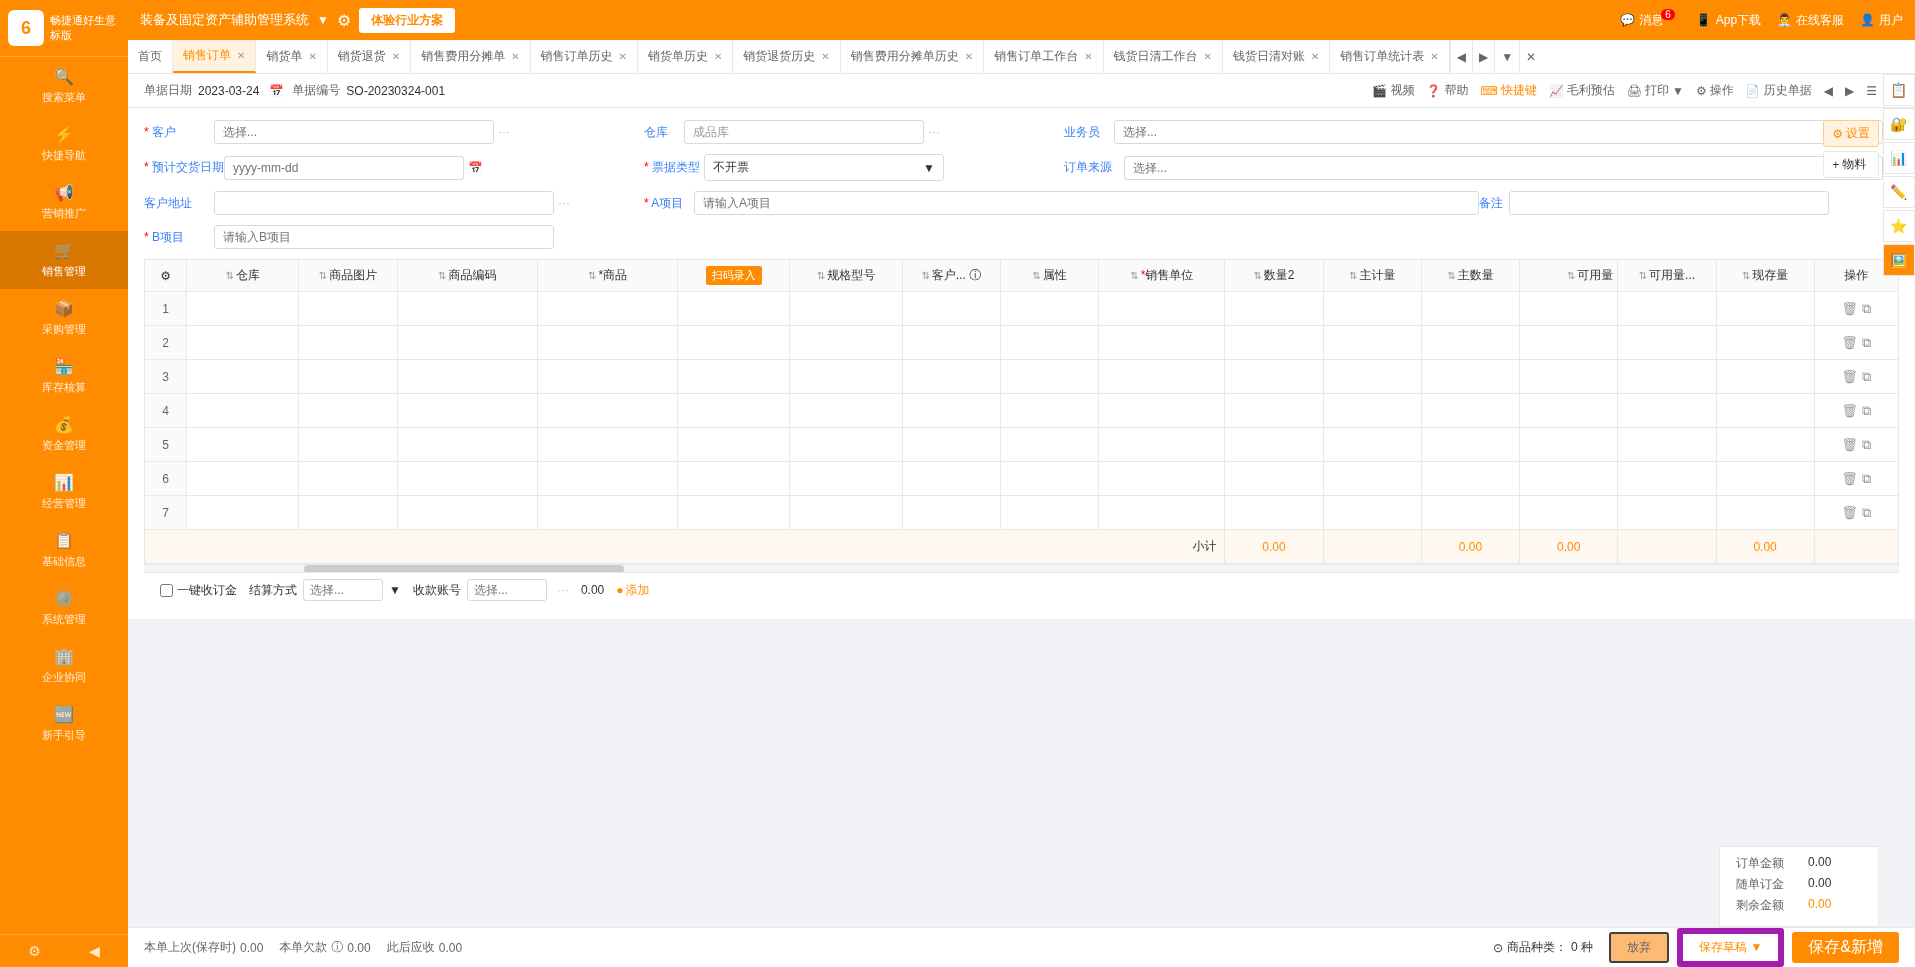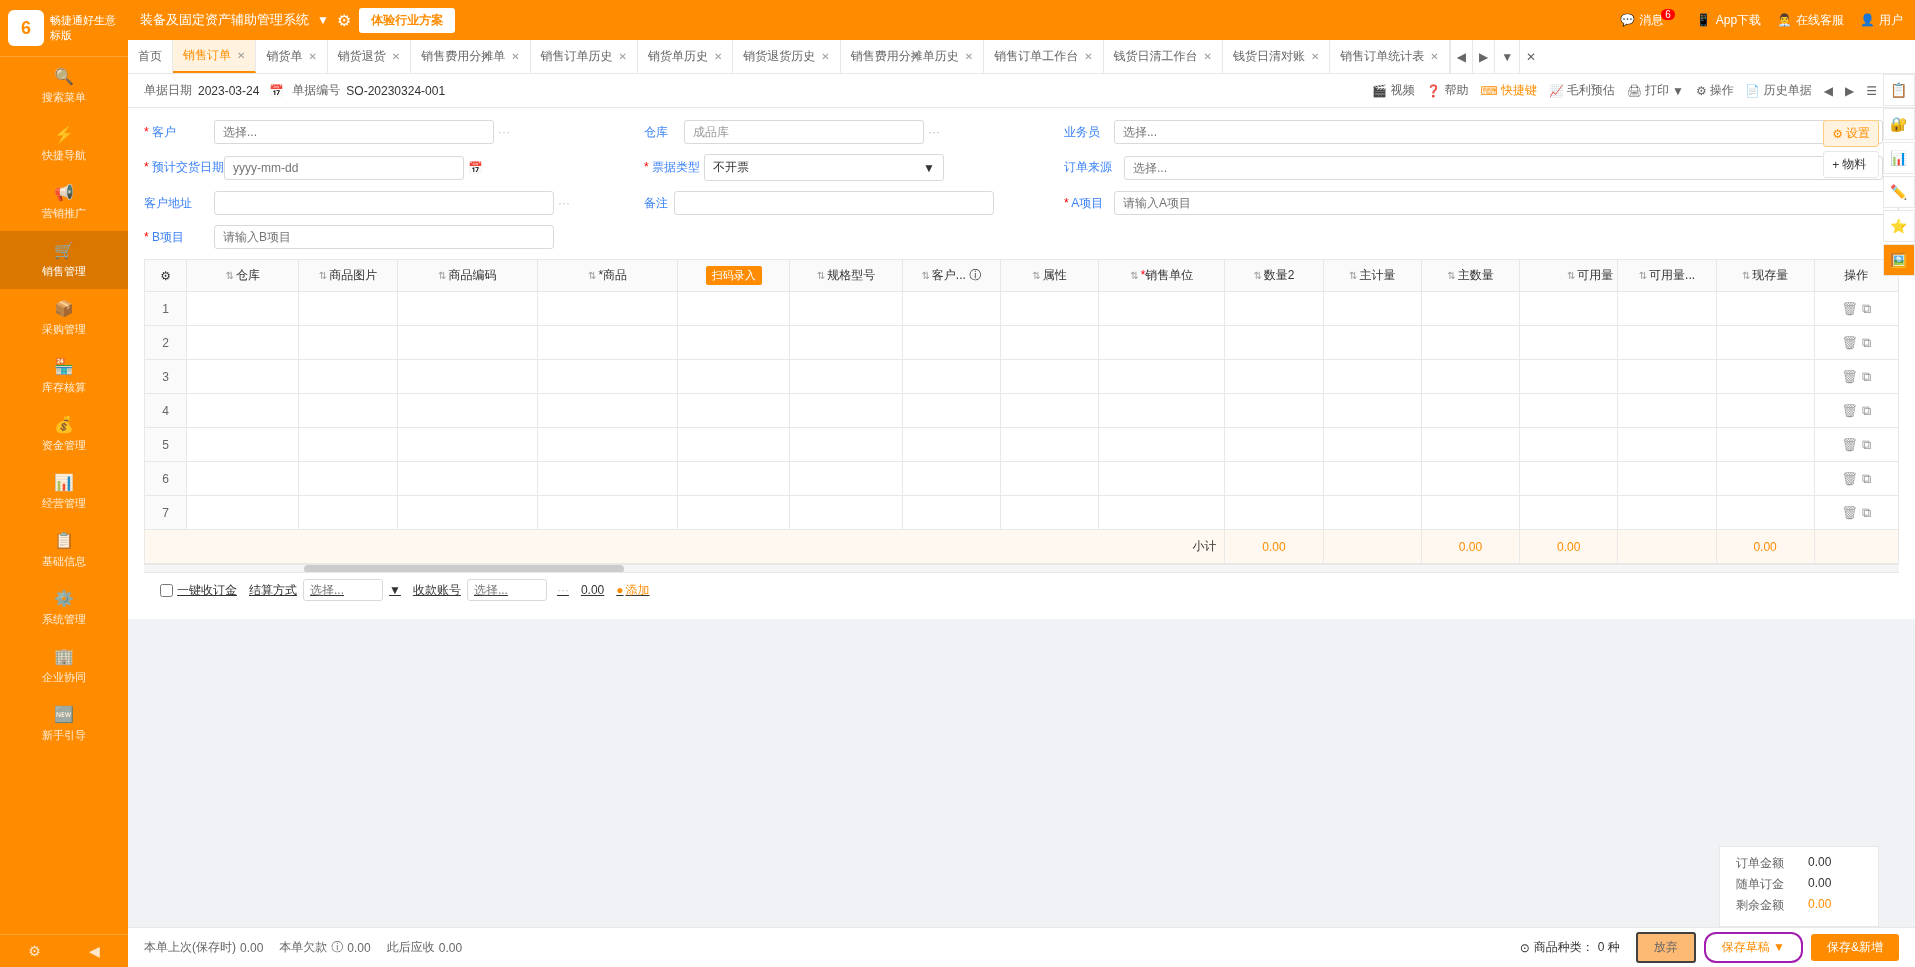--- a/index.html
+++ b/index.html
@@ -374,13 +374,13 @@
         <input class="form-input" style="max-width: 340px;">
         <span class="form-dots">···</span>
       </div>
+      <div style="flex:2; display:flex; align-items:center;">
+        <span class="form-label required" style="min-width:50px;">A项目</span>
+        <input class="form-input" placeholder="请输入A项目" style="">
+      </div>
       <div style="flex:2; display:flex; align-items:center; max-width:420px;">
         <span class="form-label" style="min-width:30px;">备注</span>
         <input class="form-input" style="max-width: 320px;">
-      </div>
-      <div style="flex:2; display:flex; align-items:center;">
-        <span class="form-label required" style="min-width:50px;">A项目</span>
-        <input class="form-input" placeholder="请输入A项目" style="">
       </div>
     </div>
 

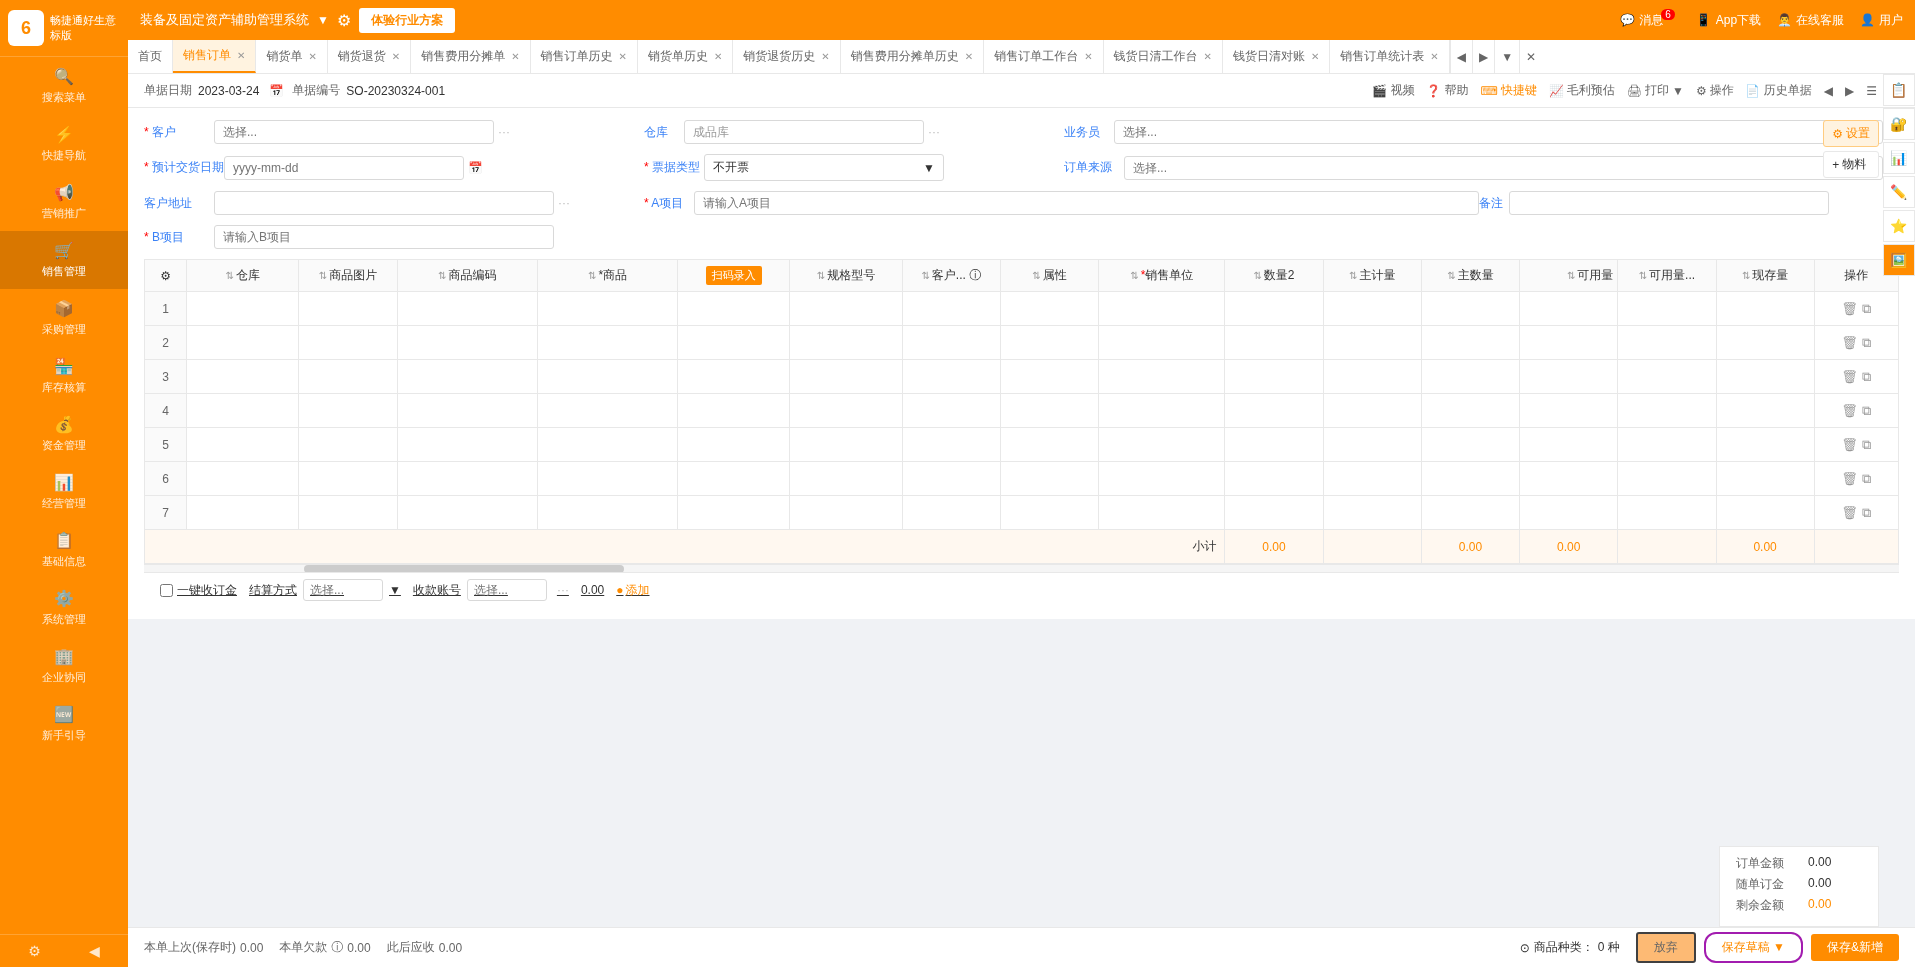--- a/index.html
+++ b/index.html
@@ -80,7 +80,7 @@
     .subtotal-row td.value { color: #ff8c00; }
 
     
-    .bottom-bar { background: #fff; padding: 6px 16px; border-top: 1px solid #e8e8e8; display: flex; align-items: center; gap: 12px; font-size: 12px; text-decoration: underline; }
+    .bottom-bar { background: #fff; padding: 6px 16px; border-top: 1px solid #e8e8e8; display: flex; align-items: center; gap: 12px; font-size: 12px; }
     .checkbox-item { display: flex; align-items: center; gap: 4px; }
     .bottom-field { display: flex; align-items: center; gap: 6px; }
     .bottom-input { border: 1px solid #d9d9d9; border-radius: 3px; padding: 3px 6px; font-size: 12px; width: 80px; }

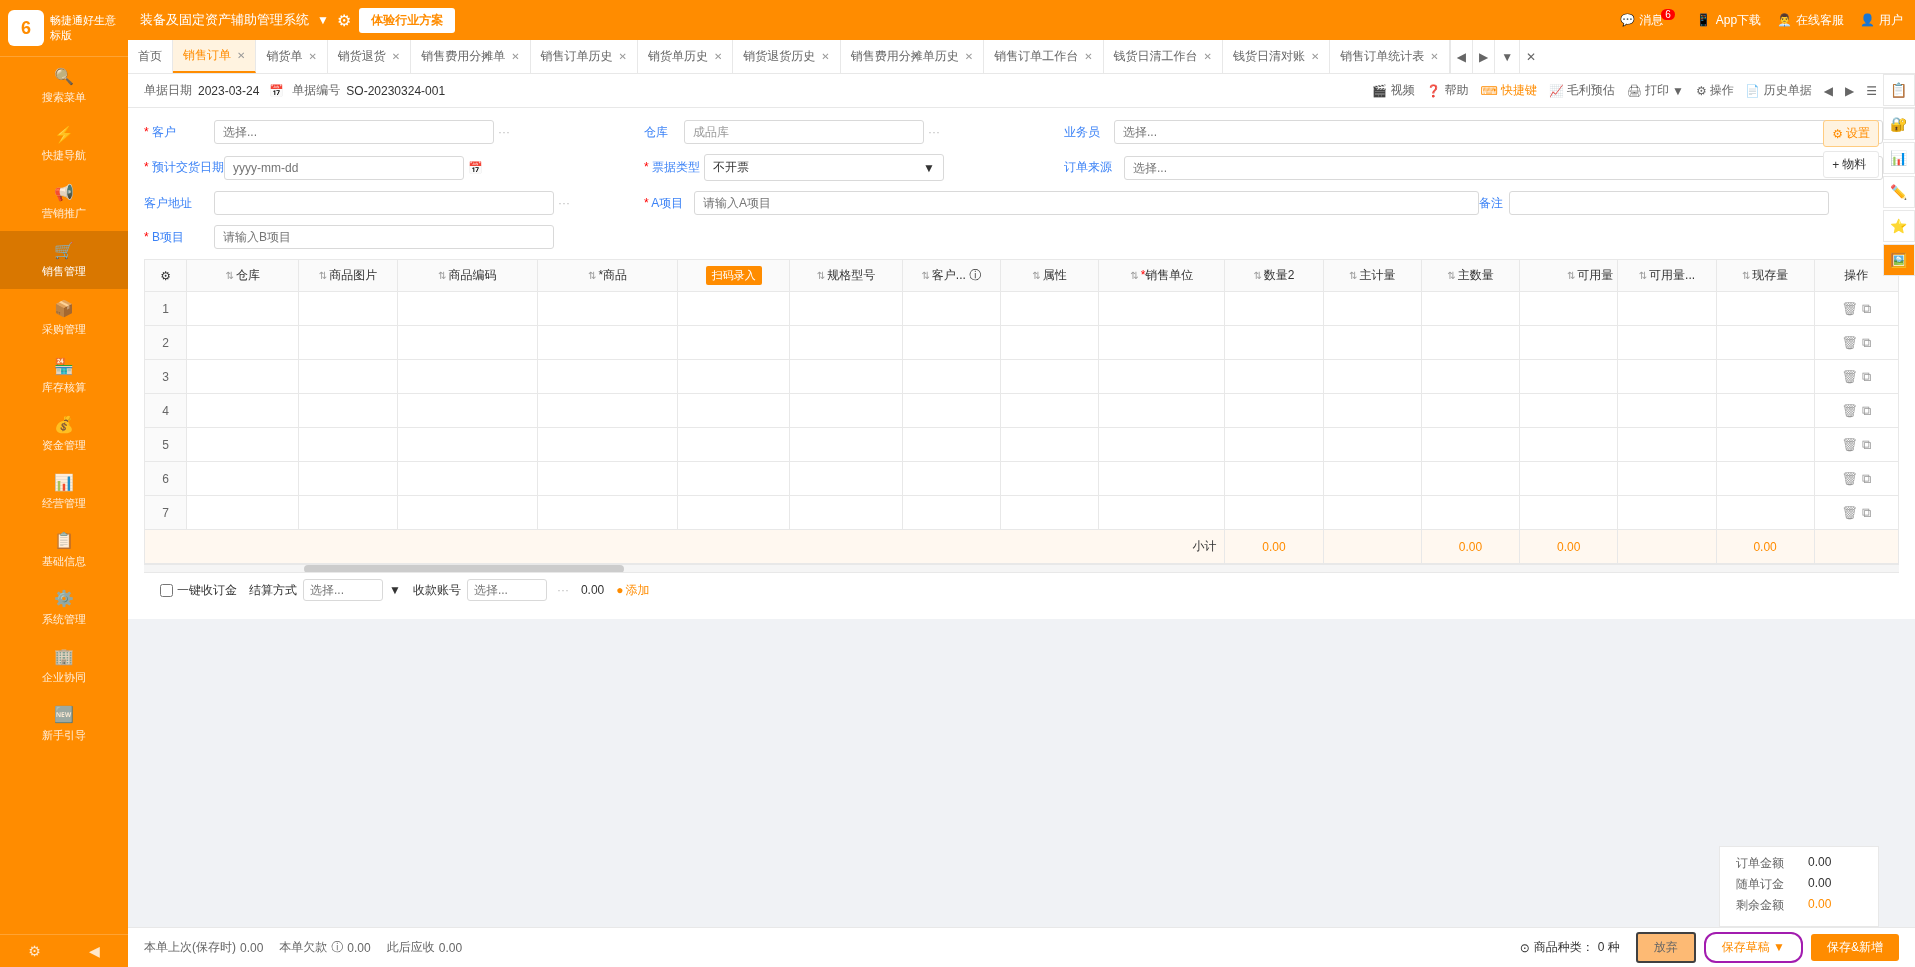--- a/index.html
+++ b/index.html
@@ -99,7 +99,7 @@
     .footer-info-item { display: flex; align-items: center; gap: 4px; }
     .footer-actions { display: flex; align-items: center; gap: 8px; }
     .btn-discard { border: 2px solid #404040; background: #fdba74; color: #666; padding: 5px 16px; border-radius: 3px; cursor: pointer; font-size: 12px; }
-    .btn-save-draft { border: 2px solid #a21caf; background: #fff; color: #ff8c00; padding: 5px 16px; border-radius: 12px; cursor: pointer; font-size: 12px; }
+    .btn-save-draft { border: 6px solid #a21caf; background: #fff; color: #ff8c00; padding: 5px 16px; border-radius: 3px; cursor: pointer; font-size: 12px; }
     .btn-save-new { background: #ff8c00; color: #fff; border: none; padding: 5px 16px; border-radius: 3px; cursor: pointer; font-size: 12px; }
     .goods-count { display: flex; align-items: center; gap: 4px; }
 

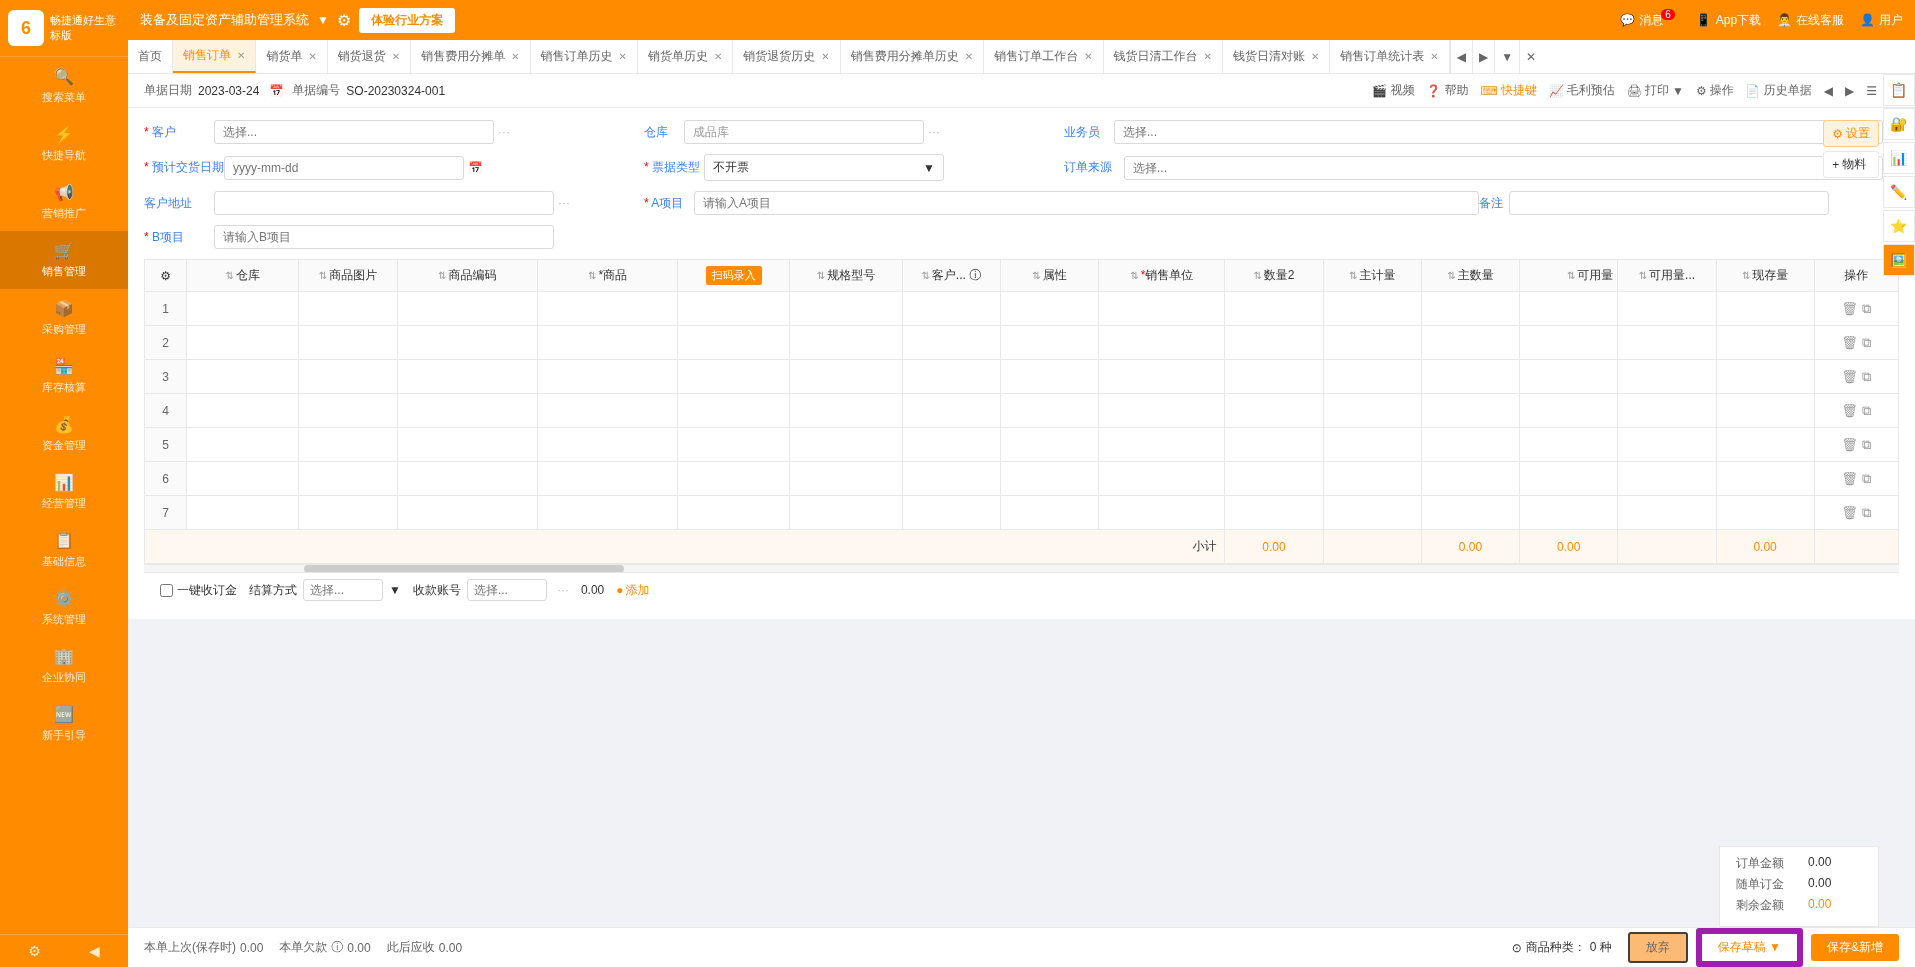--- a/index.html
+++ b/index.html
@@ -100,7 +100,7 @@
     .footer-actions { display: flex; align-items: center; gap: 8px; }
     .btn-discard { border: 2px solid #404040; background: #fdba74; color: #666; padding: 5px 16px; border-radius: 3px; cursor: pointer; font-size: 12px; }
     .btn-save-draft { border: 6px solid #a21caf; background: #fff; color: #ff8c00; padding: 5px 16px; border-radius: 3px; cursor: pointer; font-size: 12px; }
-    .btn-save-new { background: #ff8c00; color: #fff; border: none; padding: 5px 16px; border-radius: 3px; cursor: pointer; font-size: 12px; }
+    .btn-save-new { background: #ff8c00; color: #fff; border: none; padding: 5px 16px; border-radius: 3px; cursor: pointer; font-size: 16px; }
     .goods-count { display: flex; align-items: center; gap: 4px; }
 
     .scroll-bar-area { height: 8px; background: #f5f5f5; border-top: 1px solid #e8e8e8; }

